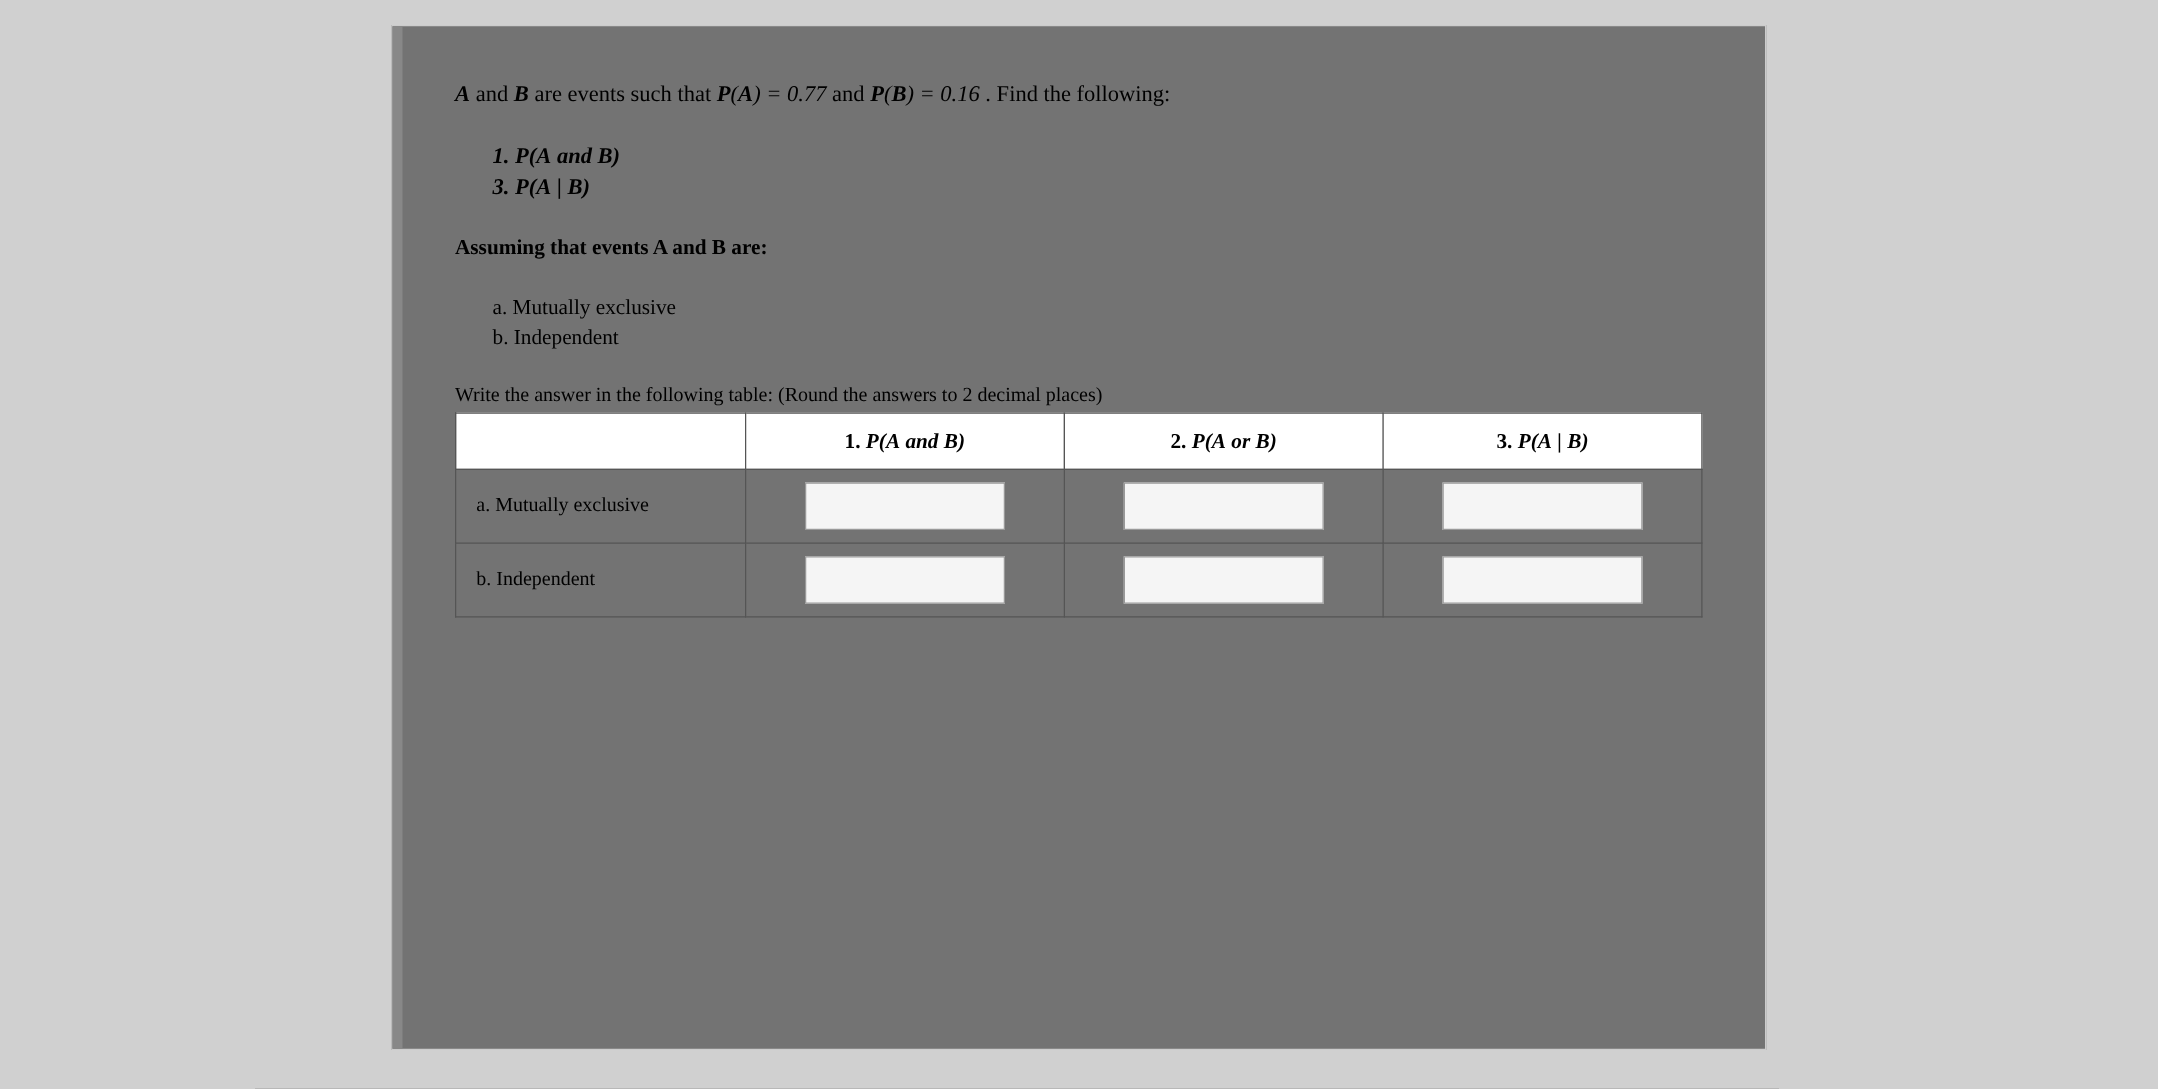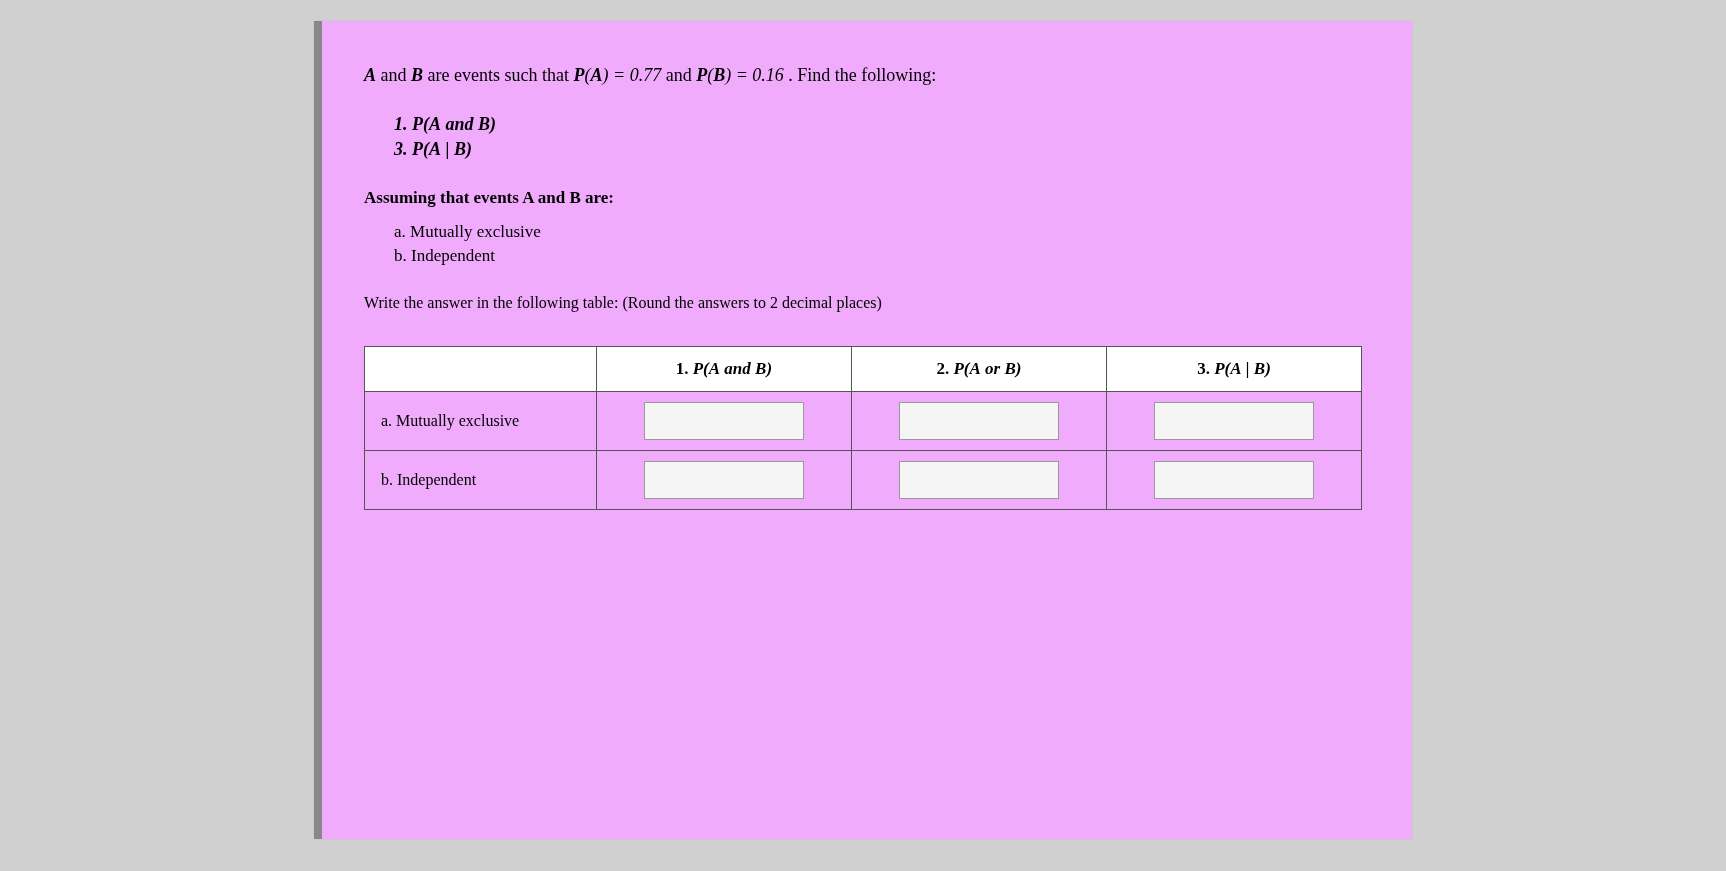--- a/index.html
+++ b/index.html
@@ -19,7 +19,7 @@
     }
 
     .page-container {
-      background-color: #f0abfc;
+      background-color: #737373;
       width: 1100px;
       min-height: 820px;
       padding: 40px 50px;

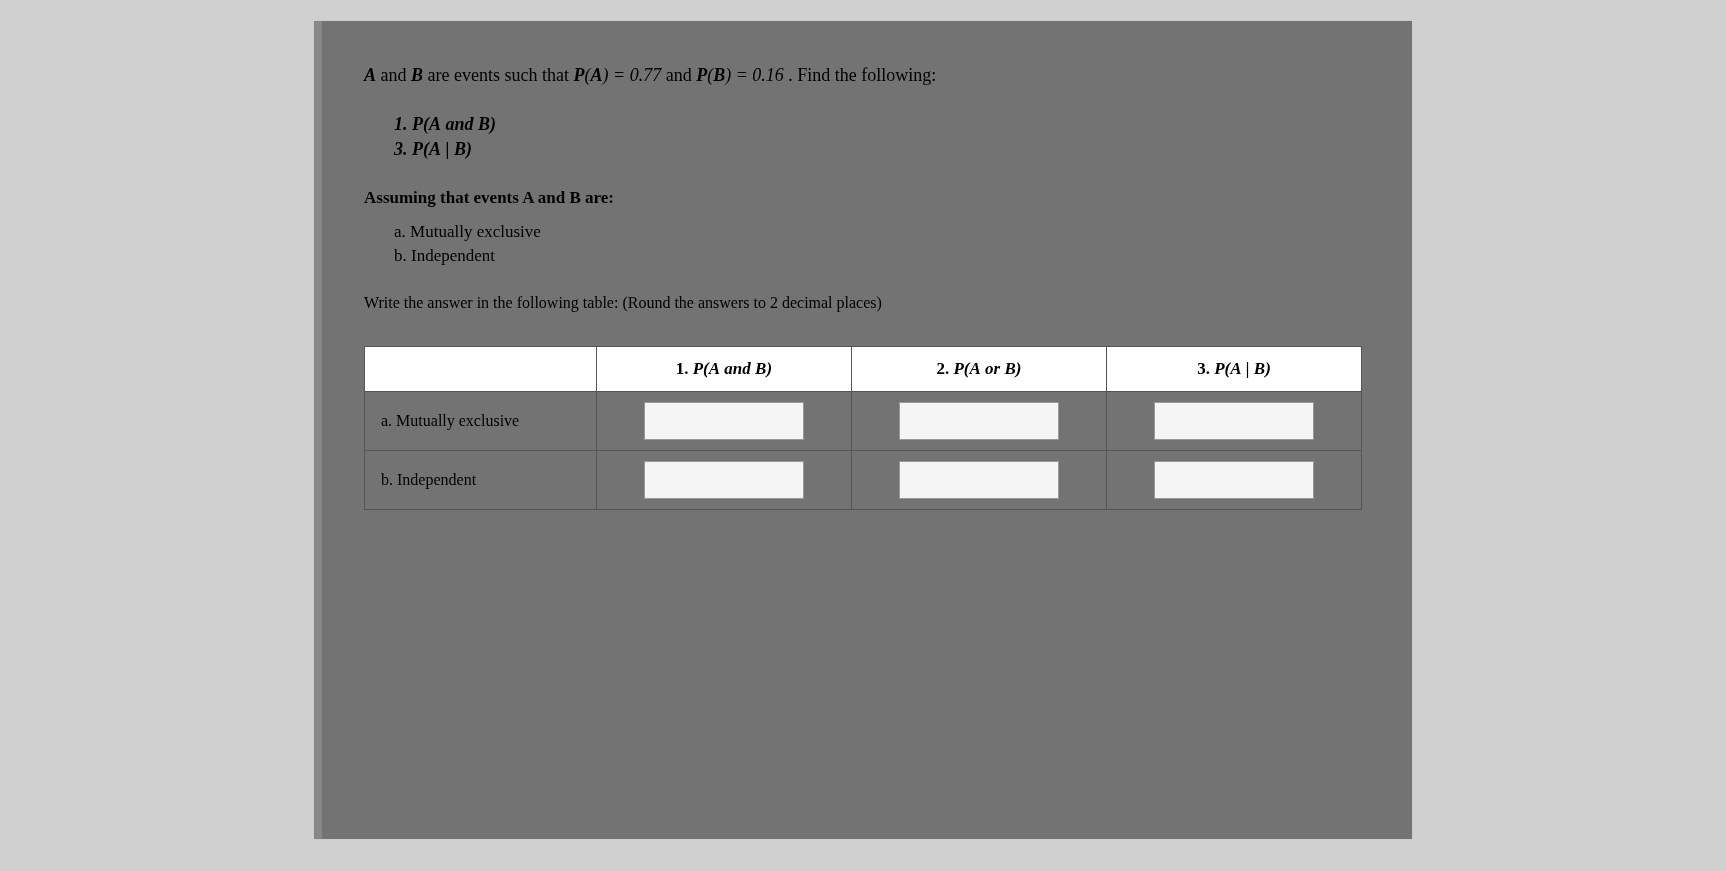--- a/index.html
+++ b/index.html
@@ -52,7 +52,7 @@
     .assuming-text {
       font-size: 17px;
       font-weight: bold;
-      margin-bottom: 14px;
+      margin-bottom: 28px;
     }
 
     .conditions-list {

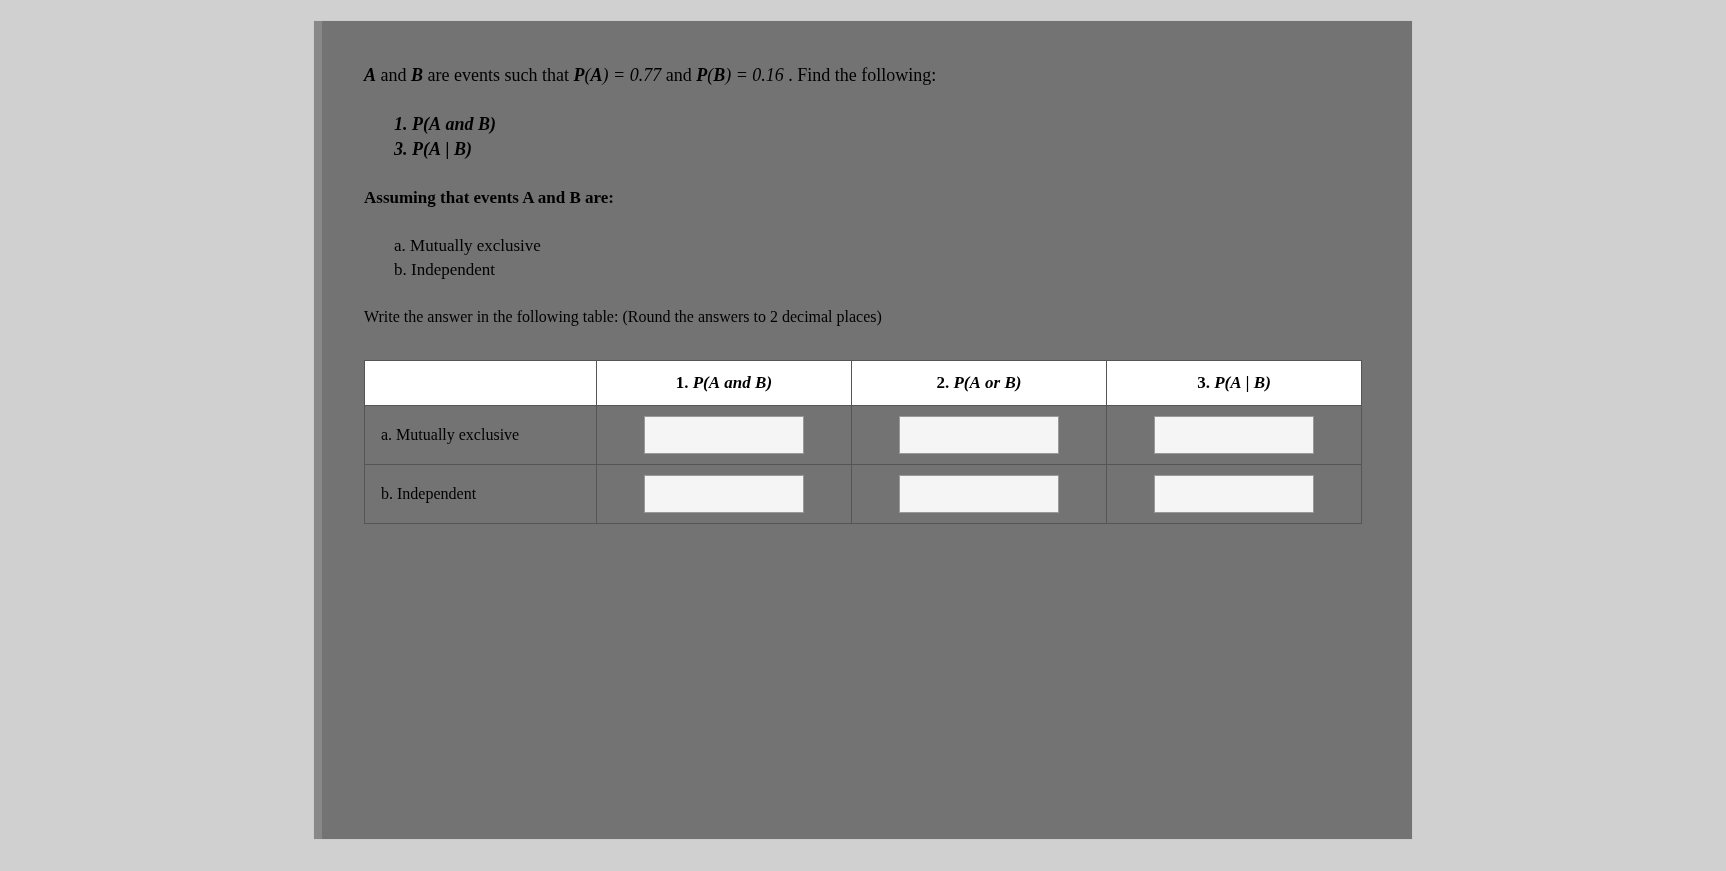--- a/index.html
+++ b/index.html
@@ -68,7 +68,7 @@
 
     .write-answer-text {
       font-size: 16px;
-      margin-bottom: 34px;
+      margin-bottom: 4px;
     }
 
     .answer-table {

